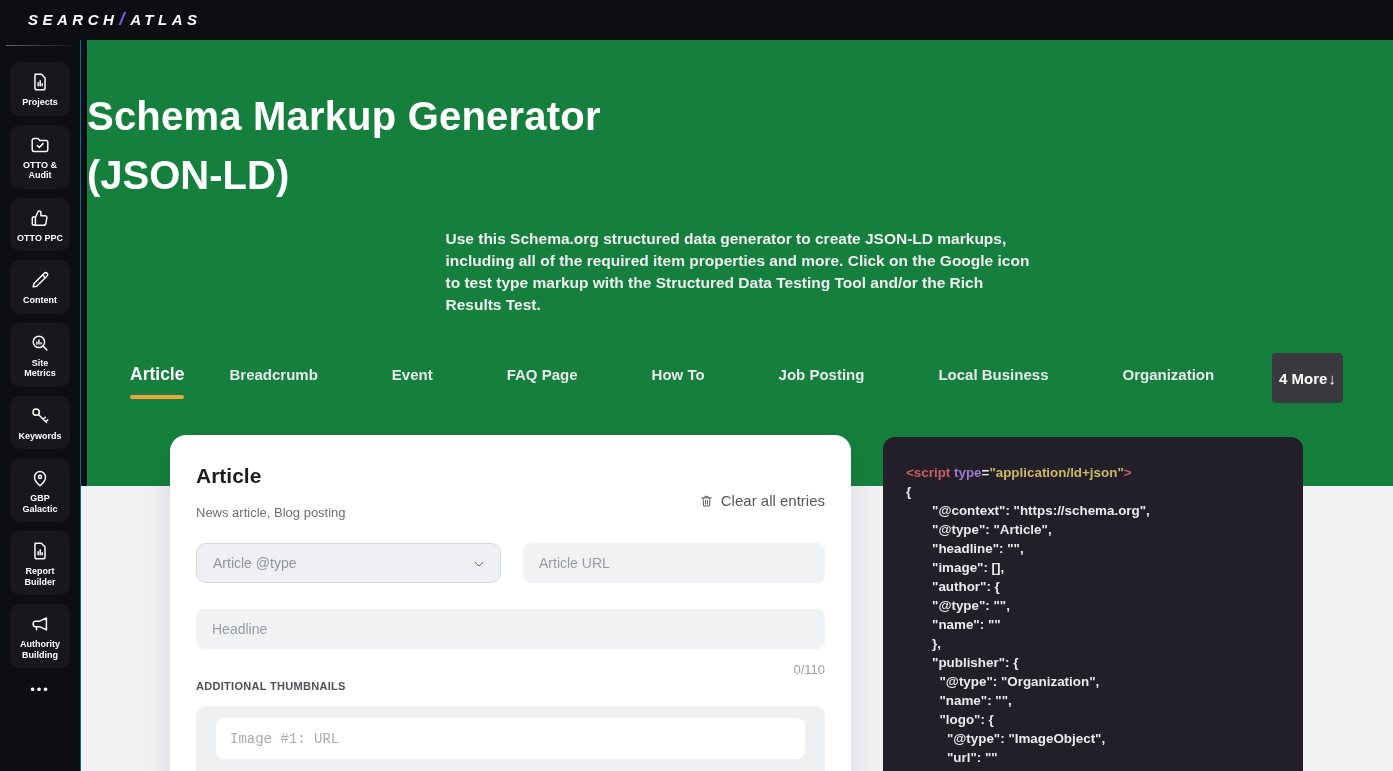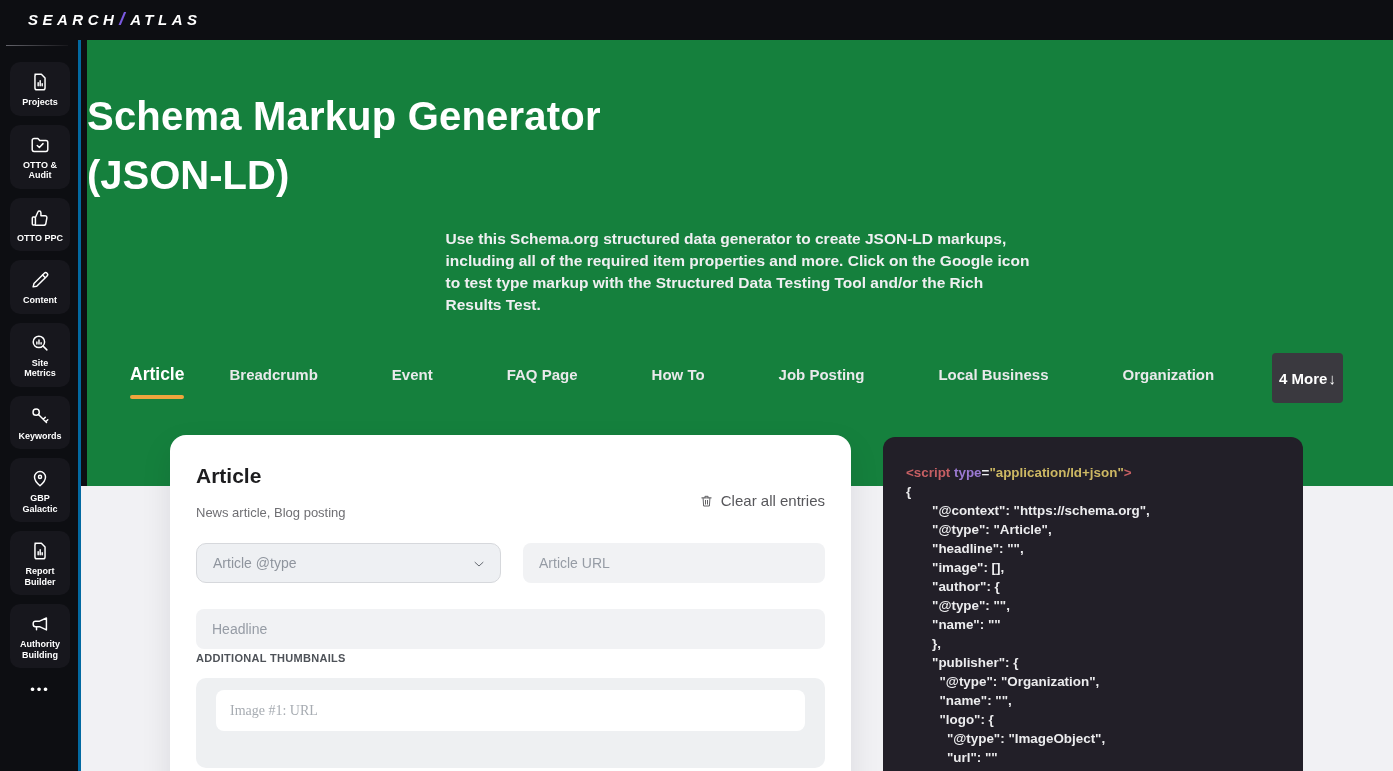--- a/index.html
+++ b/index.html
@@ -23,7 +23,7 @@
 
   
   .sidebar { position:absolute; left:0; top:40px; width:81px; height:731px; background:#0D0E12;
-             border-right:3px solid #0369a1; z-index:25; }
+             border-right:1px solid #0369a1; z-index:25; }
   .sidebar::before { content:""; position:absolute; top:5px; left:6px; right:10px; height:1px;
              background:linear-gradient(to right,#63636A,#17171B); }
   .sb-nav { position:absolute; top:22px; left:0; width:80px; display:flex; flex-direction:column; align-items:center; gap:9px; }

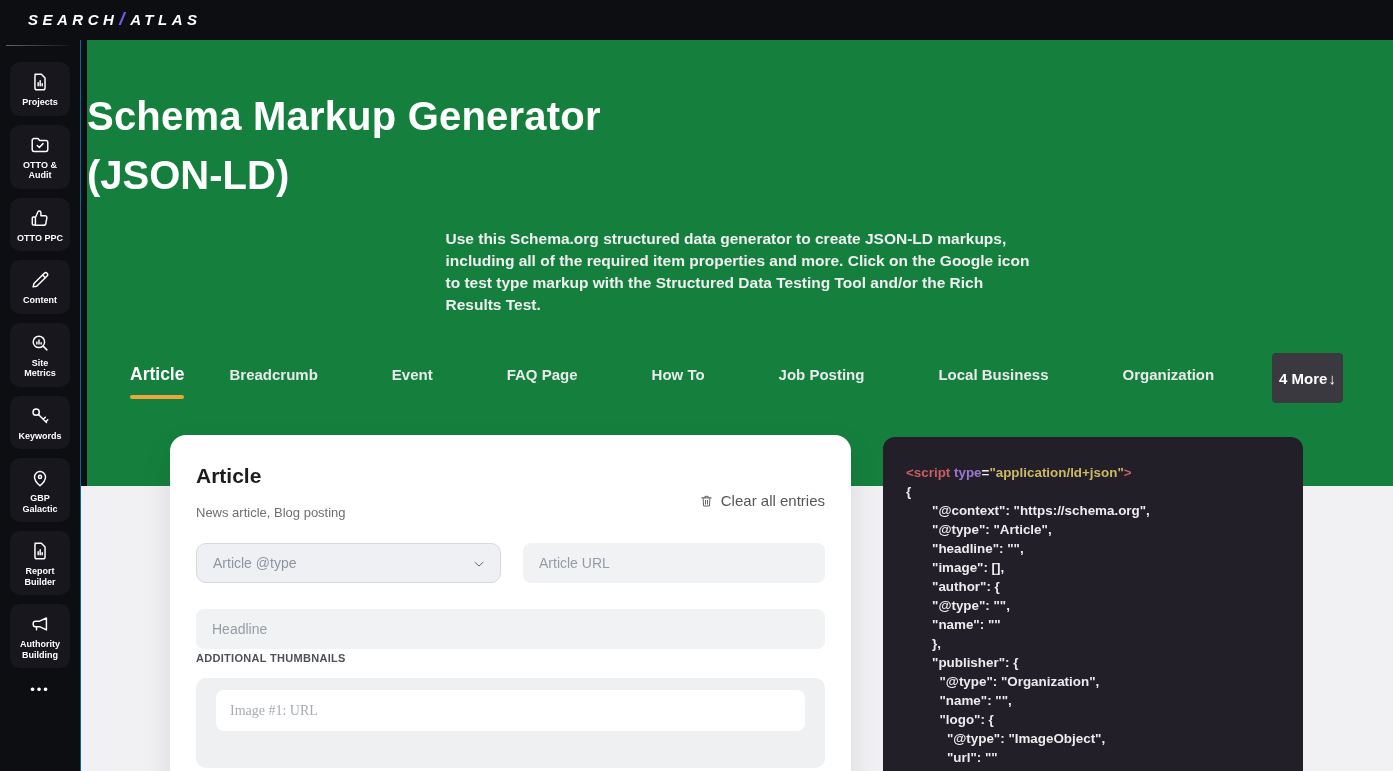--- a/index.html
+++ b/index.html
@@ -248,6 +248,7 @@
     <input class="tinput grow" type="text" placeholder="Article URL" style="">
   </div>
   <input class="tinput full" type="text" placeholder="Headline" style="">
+  <div class="counter">0/110</div>
   <div class="thumb-label">ADDITIONAL THUMBNAILS</div>
   <div class="thumb-box">
     <input class="thumb-input" type="text" placeholder="Image #1: URL" style="">

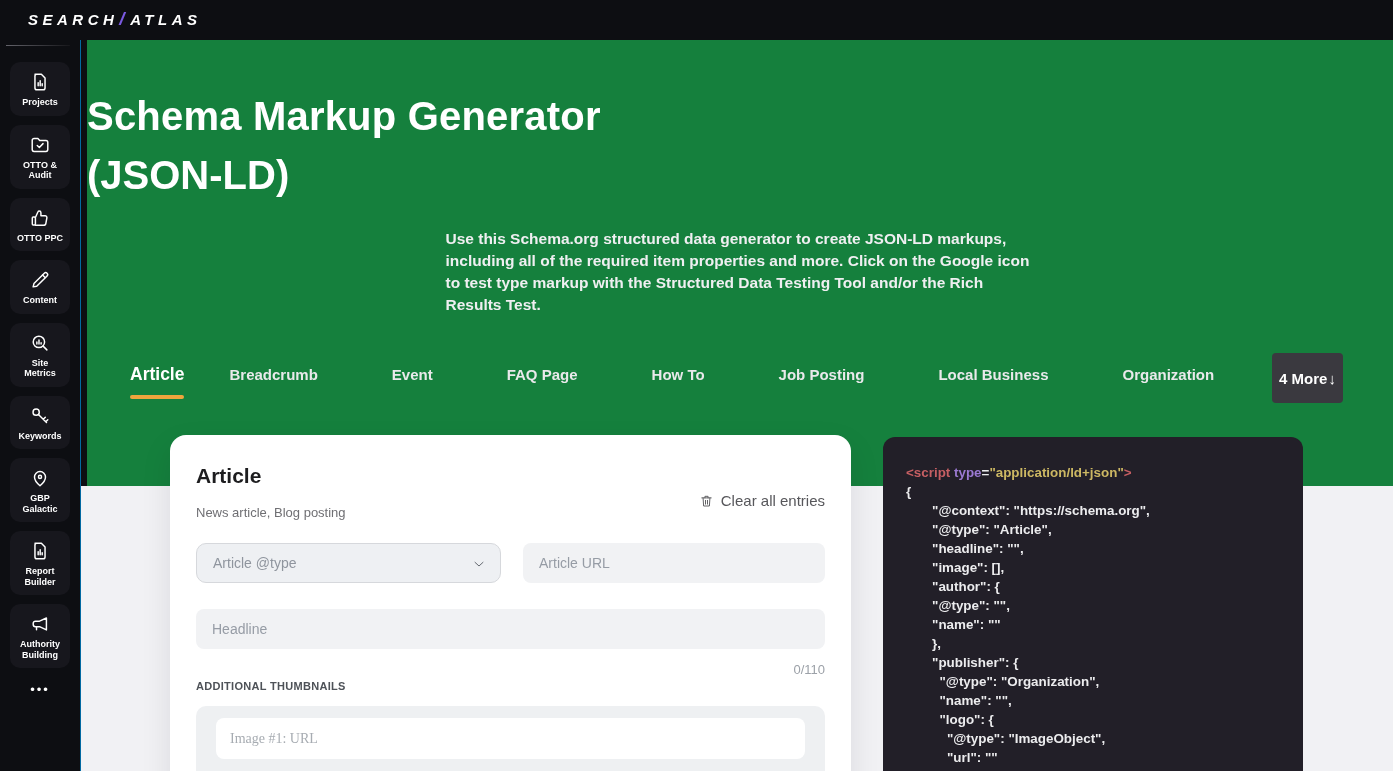--- a/index.html
+++ b/index.html
@@ -78,7 +78,7 @@
   .thumb-label { margin-top:3px; font-size:11px; line-height:13px; font-weight:700; color:#4E5258; letter-spacing:.3px; }
   .thumb-box { margin-top:13px; background:#EEF0F2; border-radius:10px; padding:12px 20px; height:90px; }
   .thumb-input { width:100%; height:41px; background:#fff; border:none; border-radius:8px; padding:0 14px;
-          font-size:14px; color:#33363B; font-family:Liberation Serif, serif; outline:none; }
+          font-size:14px; color:#33363B; font-family:Liberation Mono, monospace; outline:none; }
   .thumb-input::placeholder { color:#A7ACB2; }
 
   

